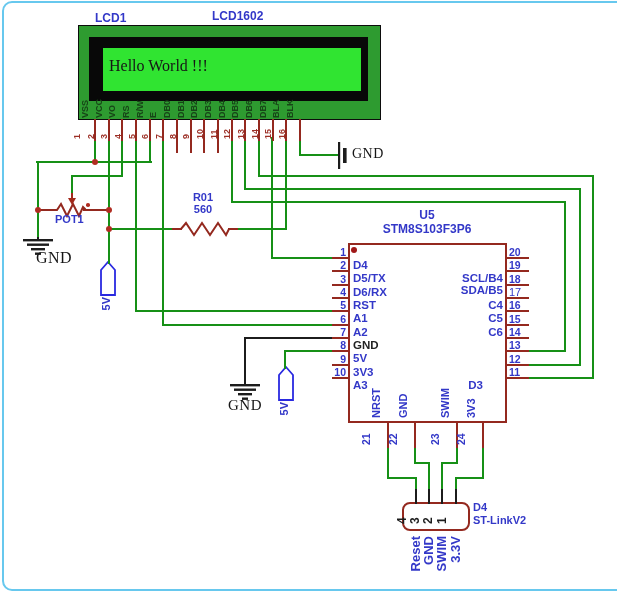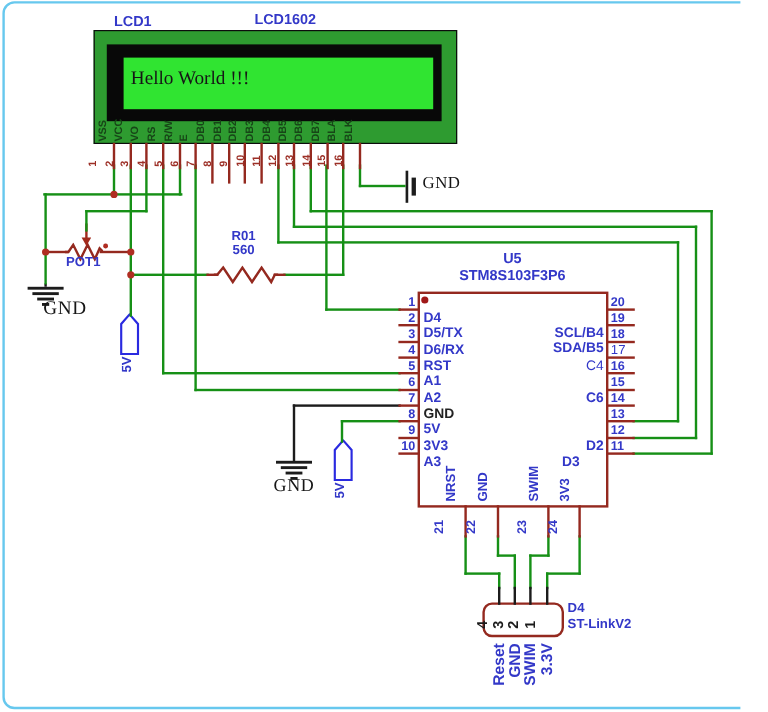--- a/index.html
+++ b/index.html
@@ -241,7 +241,7 @@
     <div class="t" style="left: 509px; top: 273px; font-size: 10.5px; font-weight: 600; color: rgb(51, 56, 200);">18</div>
     <div class="wire" style="left: 506px; top: 297px; width: 23px; height: 2px; background: rgb(148, 41, 31);"></div>
     <div class="t" style="left: 509px; top: 286px; font-size: 11px; font-weight: 400; color: rgb(51, 56, 200);">17</div>
-    <div class="t" style="left: 374px; top: 299px; width: 129px; text-align: right; font-size: 11.5px; font-weight: 400; color: rgb(51, 56, 200);">C4</div>
+    <div class="t" style="left: 374px; top: 299px; width: 129px; text-align: right; font-size: 11.5px; font-weight: 700; color: rgb(51, 56, 200);">C4</div>
     <div class="wire" style="left: 506px; top: 310px; width: 23px; height: 2px; background: rgb(148, 41, 31);"></div>
     <div class="t" style="left: 509px; top: 299px; font-size: 10.5px; font-weight: 600; color: rgb(51, 56, 200);">16</div>
     <div class="wire" style="left: 506px; top: 324px; width: 23px; height: 2px; background: rgb(148, 41, 31);"></div>

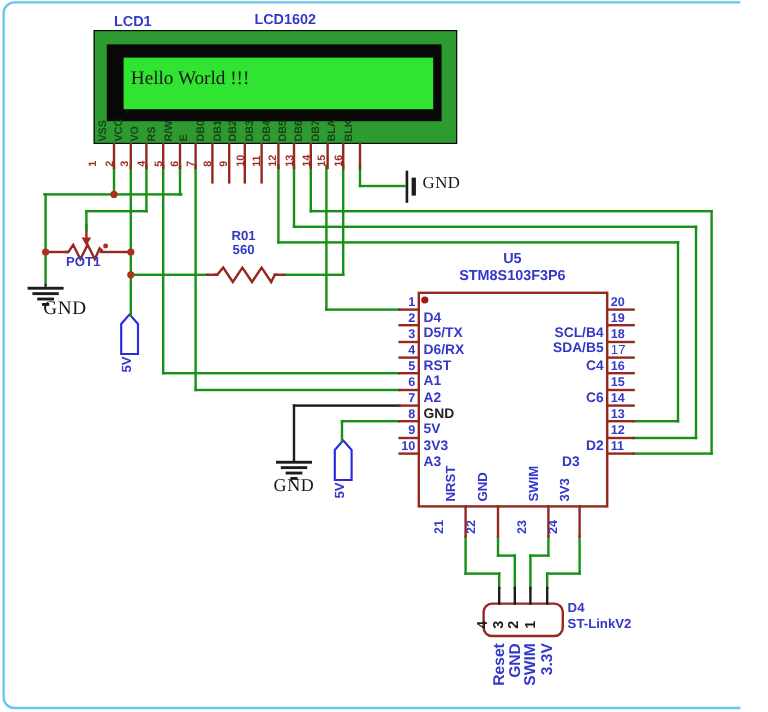--- a/index.html
+++ b/index.html
@@ -244,6 +244,7 @@
     <div class="t" style="left: 374px; top: 299px; width: 129px; text-align: right; font-size: 11.5px; font-weight: 700; color: rgb(51, 56, 200);">C4</div>
     <div class="wire" style="left: 506px; top: 310px; width: 23px; height: 2px; background: rgb(148, 41, 31);"></div>
     <div class="t" style="left: 509px; top: 299px; font-size: 10.5px; font-weight: 600; color: rgb(51, 56, 200);">16</div>
+    <div class="t" style="left: 374px; top: 312px; width: 129px; text-align: right; font-size: 11.5px; font-weight: 600; color: rgb(51, 56, 200);">C5</div>
     <div class="wire" style="left: 506px; top: 324px; width: 23px; height: 2px; background: rgb(148, 41, 31);"></div>
     <div class="t" style="left: 509px; top: 313px; font-size: 10.5px; font-weight: 600; color: rgb(51, 56, 200);">15</div>
     <div class="t" style="left: 374px; top: 326px; width: 129px; text-align: right; font-size: 11.5px; font-weight: 600; color: rgb(51, 56, 200);">C6</div>

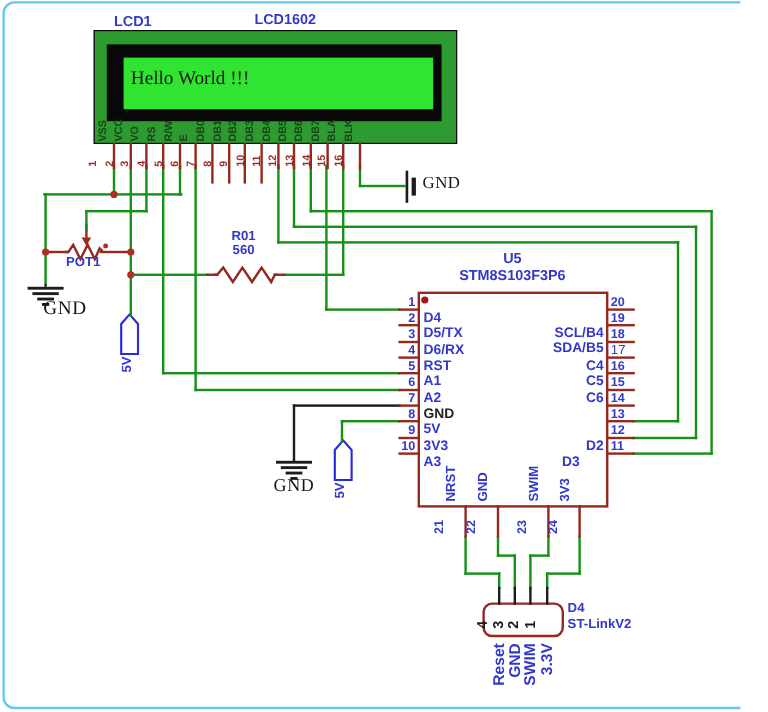--- a/index.html
+++ b/index.html
@@ -254,7 +254,6 @@
     <div class="t" style="left: 509px; top: 339px; font-size: 10.5px; font-weight: 600; color: rgb(51, 56, 200);">13</div>
     <div class="wire" style="left: 506px; top: 364px; width: 23px; height: 2px; background: rgb(148, 41, 31);"></div>
     <div class="t" style="left: 509px; top: 353px; font-size: 10.5px; font-weight: 600; color: rgb(51, 56, 200);">12</div>
-    <div class="t" style="left: 374px; top: 366px; width: 129px; text-align: right; font-size: 11.5px; font-weight: 600; color: rgb(51, 56, 200);">D2</div>
     <div class="wire" style="left: 506px; top: 377px; width: 23px; height: 2px; background: rgb(148, 41, 31);"></div>
     <div class="t" style="left: 509px; top: 366px; font-size: 10.5px; font-weight: 600; color: rgb(51, 56, 200);">11</div>
     <div class="t" style="left: 354px; top: 379px; width: 129px; text-align: right; font-size: 11.5px; font-weight: 600; color: rgb(51, 56, 200);">D3</div>

